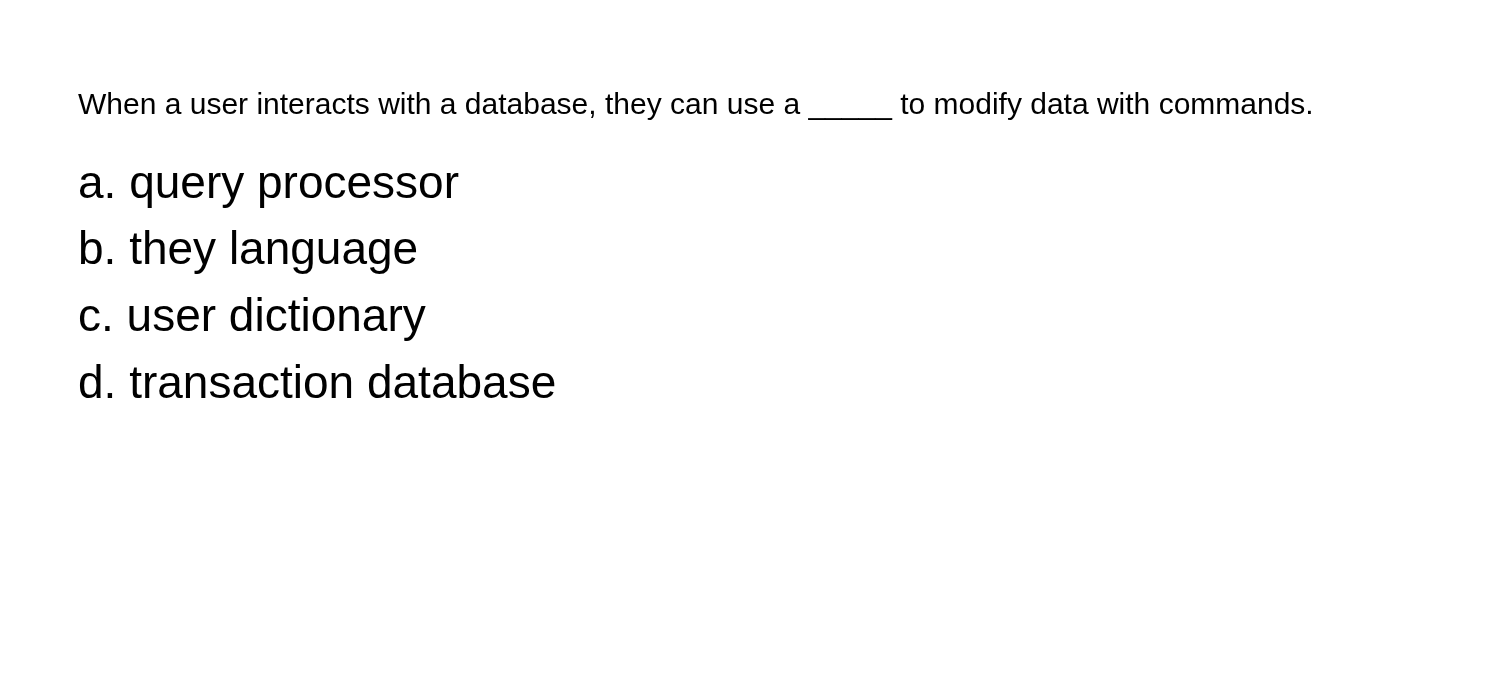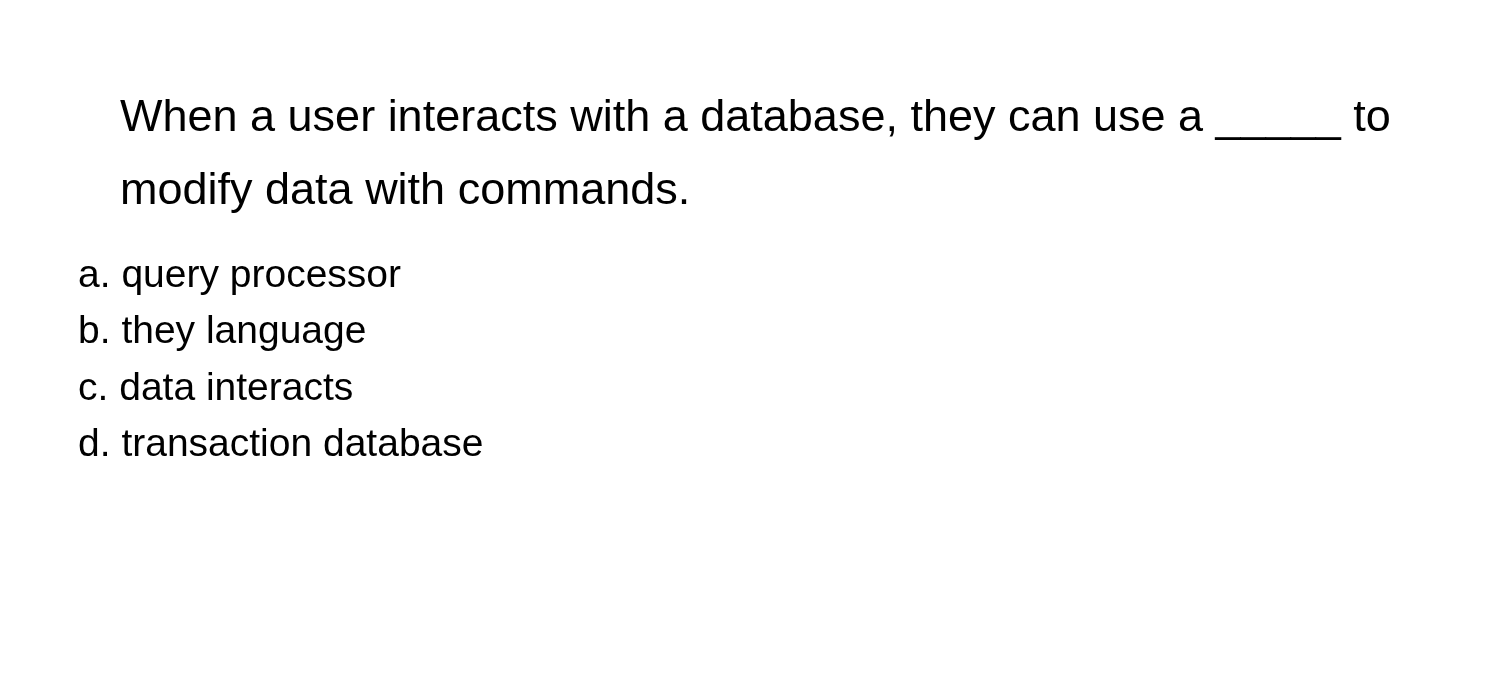--- a/index.html
+++ b/index.html
@@ -16,11 +16,10 @@
       color: #000000;
     }
     .question-stem {
-      font-size: 45px;
+      font-size: 30px;
       line-height: 1.62;
       margin-bottom: 20px;
       font-weight: 400;
-      margin-left: 42px;
     }
     .option {
       font-size: 39px;

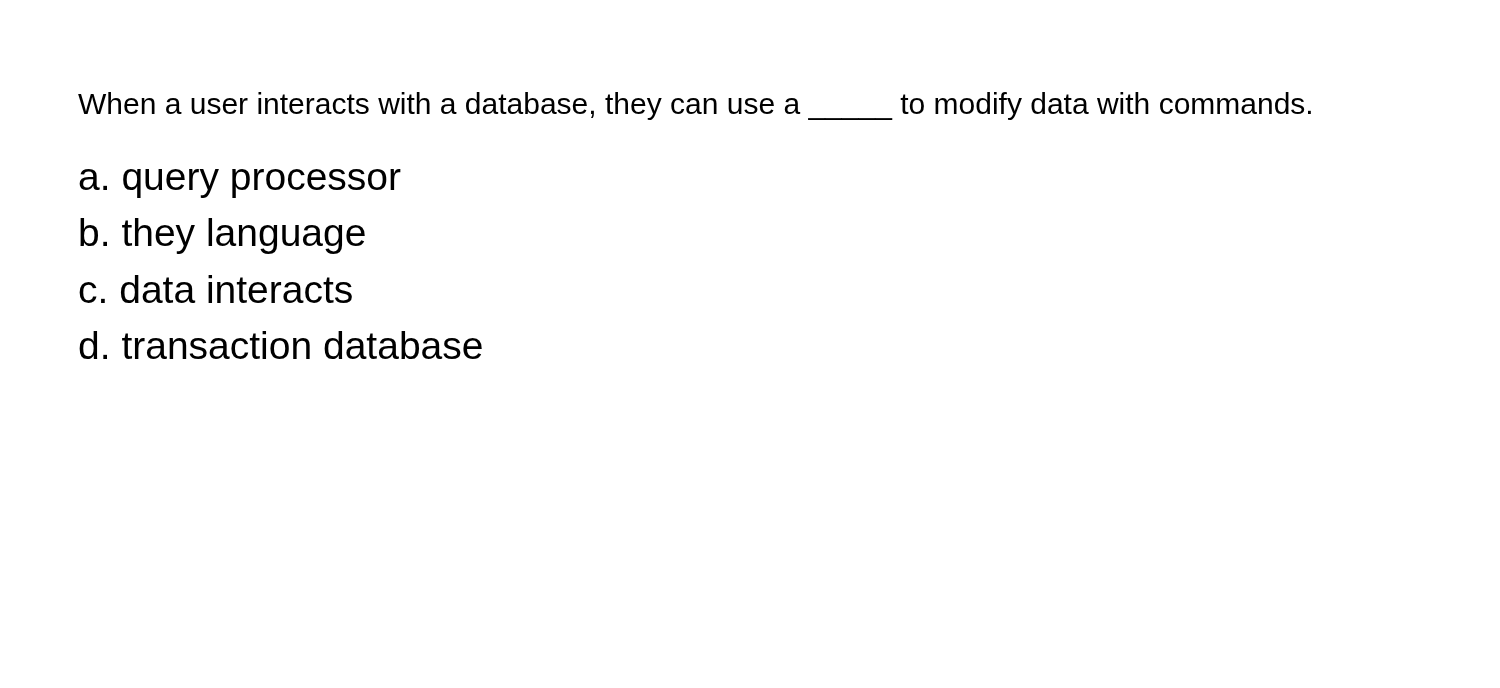--- a/index.html
+++ b/index.html
@@ -22,7 +22,7 @@
       font-weight: 400;
     }
     .option {
-      font-size: 39px;
+      font-size: 46px;
       line-height: 1.45;
       font-weight: 400;
     }

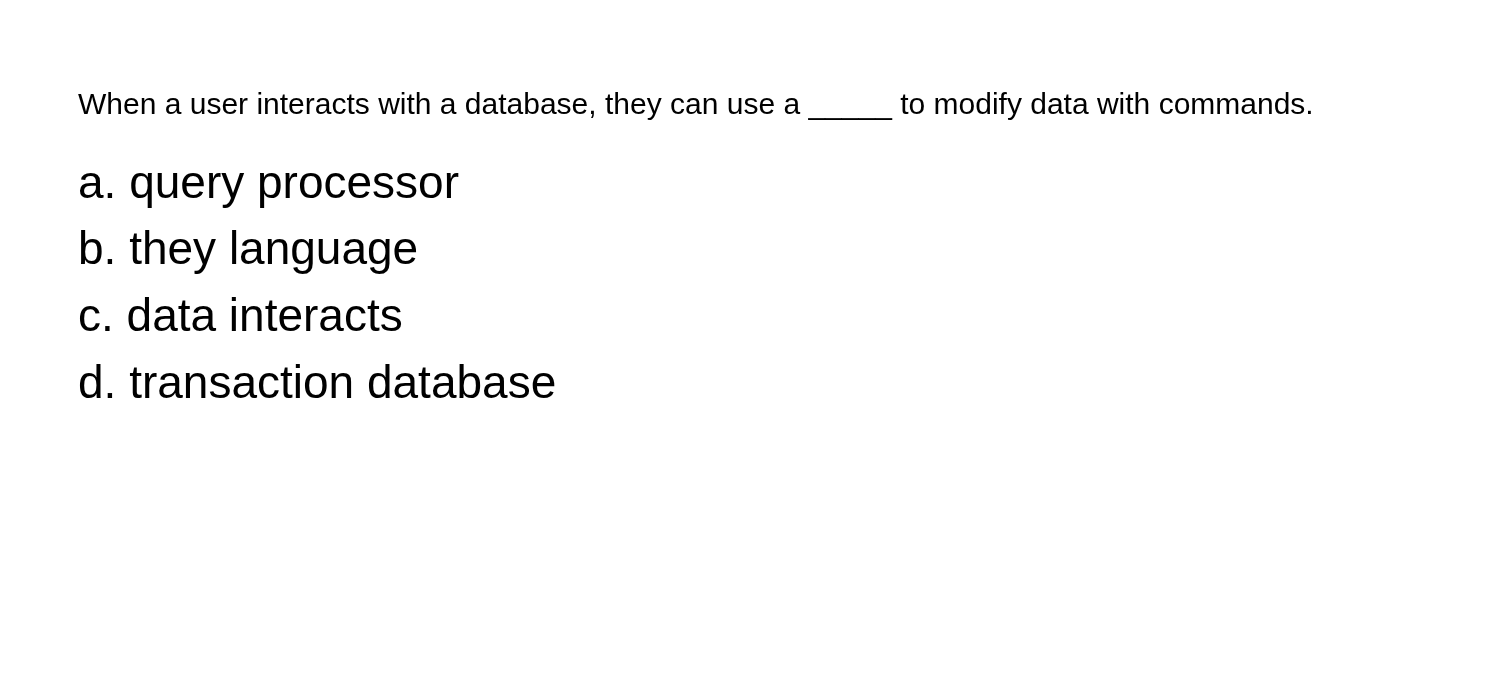--- a/index.html
+++ b/index.html
@@ -44,7 +44,7 @@
 
 <div class="option">
   <span>c.</span>
-  <span>data interacts</span>
+  <span>user dictionary</span>
 </div>
 
 <div class="option">

